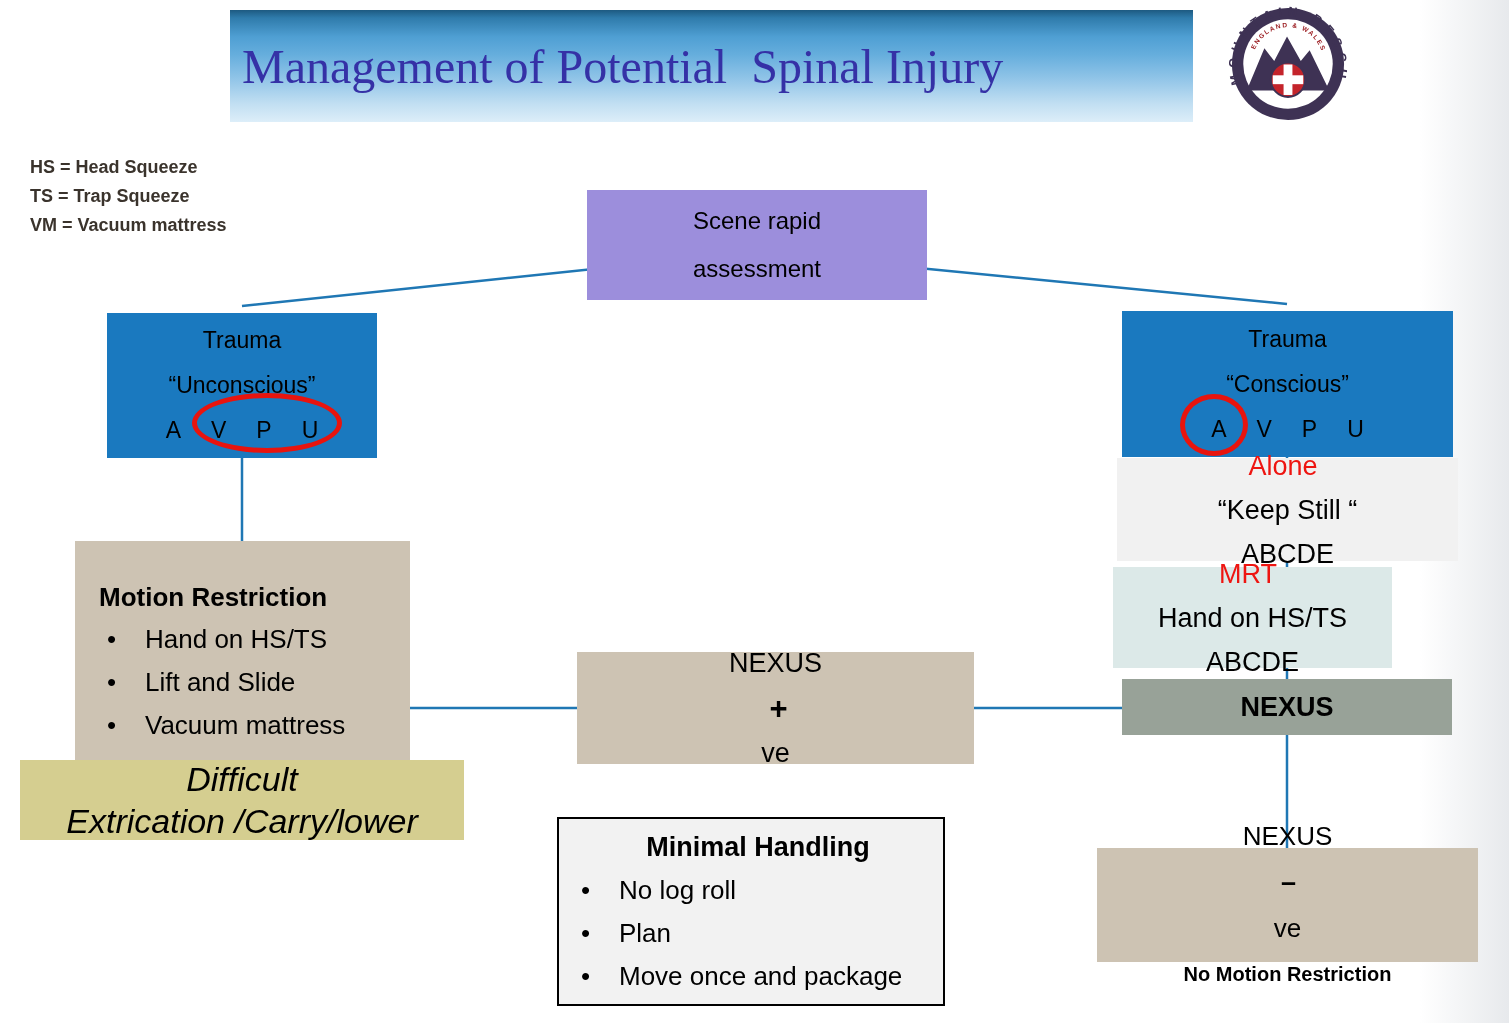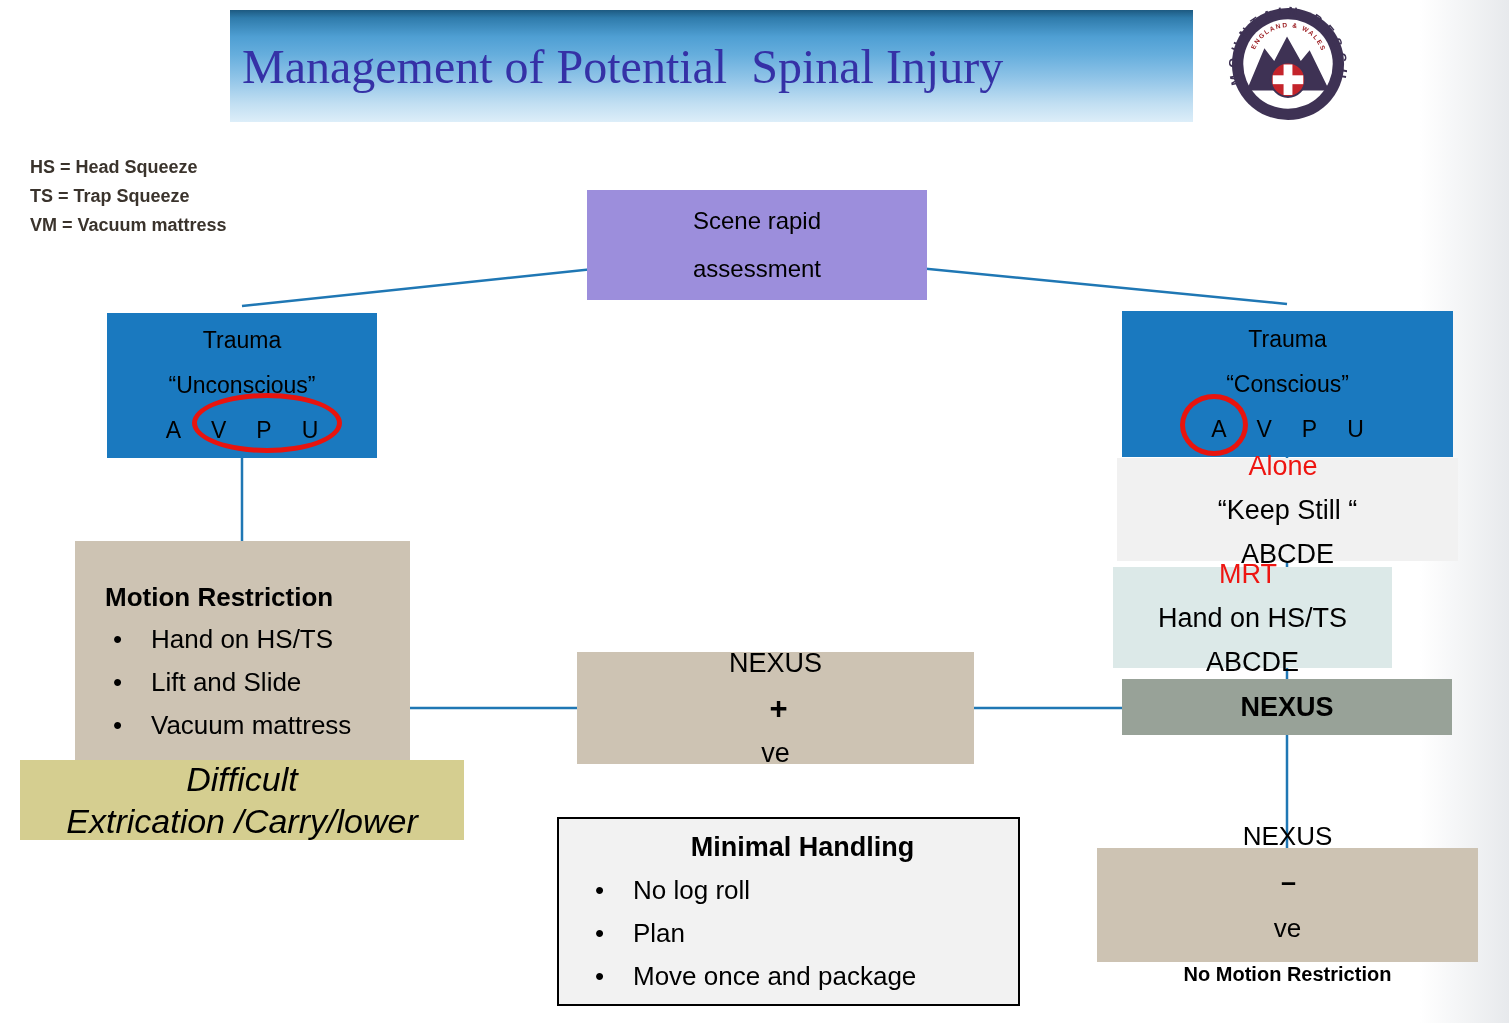--- a/index.html
+++ b/index.html
@@ -47,7 +47,7 @@
   .ellipse-vpu { left:calc(50% - 50px); top:80px; width:150px; height:60px; }
   .circle-a   { left:calc(50% - 108px); top:83px; width:68px; height:62px; }
 
-  .motion-box { left:75px; top:541px; width:335px; height:240px; background:#cdc3b3; align-items:flex-start; text-align:left; padding-left:30px; }
+  .motion-box { left:75px; top:541px; width:335px; height:240px; background:#cdc3b3; align-items:flex-start; text-align:left; padding-left:24px; }
   .motion-box .box-title { font-weight:bold; font-size:26px; line-height:42px; }
   .bullet-row { display:flex; font-size:26px; line-height:43px; }
   .bullet-glyph { width:46px; padding-left:8px; }

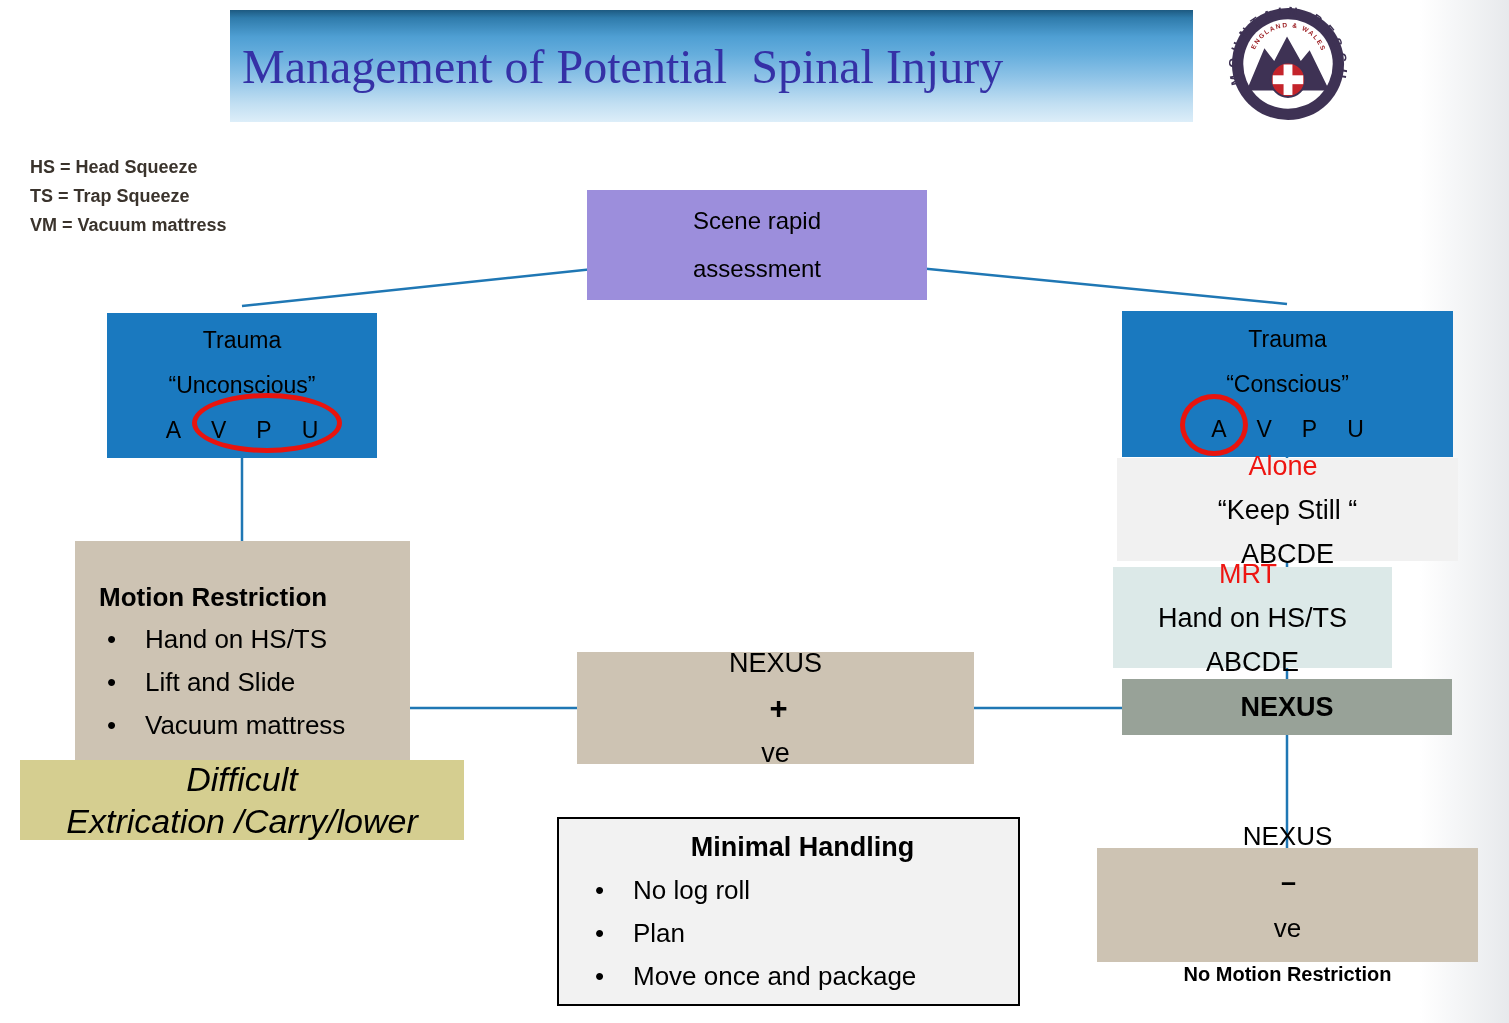--- a/index.html
+++ b/index.html
@@ -58,7 +58,7 @@
   .plus-sign { font-weight:bold; font-size:31px; margin:0 7px 0 13px; }
   .dash-sign { font-weight:bold; font-size:27px; margin:0 9px 0 11px; }
 
-  .minimal-box { left:557px; top:817px; width:463px; height:189px; background:#f2f2f2; border:2px solid #000; align-items:flex-start; text-align:left; padding-left:28px; }
+  .minimal-box { left:557px; top:817px; width:388px; height:189px; background:#f2f2f2; border:2px solid #000; align-items:flex-start; text-align:left; padding-left:14px; }
   .minimal-box .box-title { font-weight:bold; font-size:27px; line-height:44px; align-self:center; }
   .minimal-box .bullet-row { font-size:26px; line-height:43px; }
 

